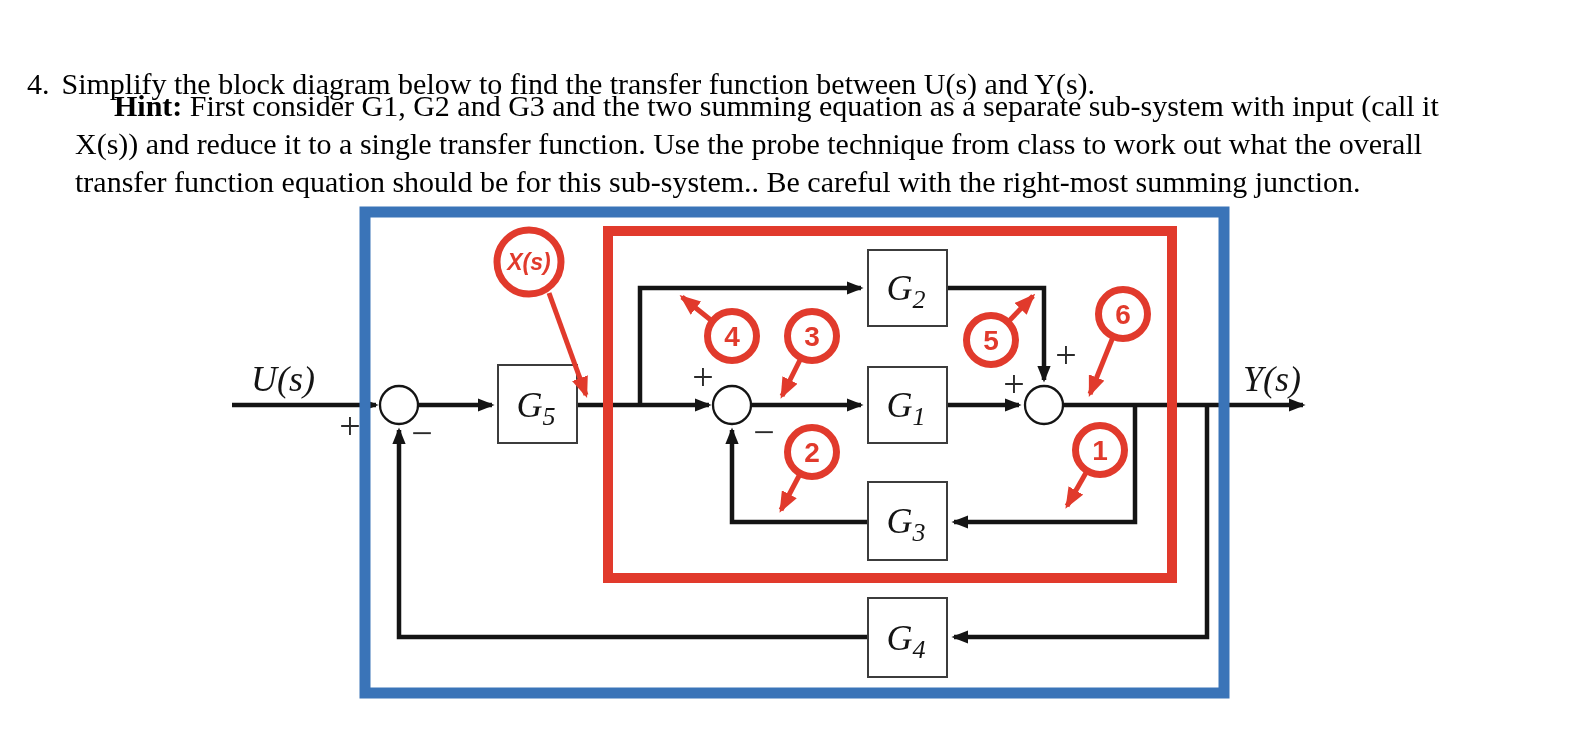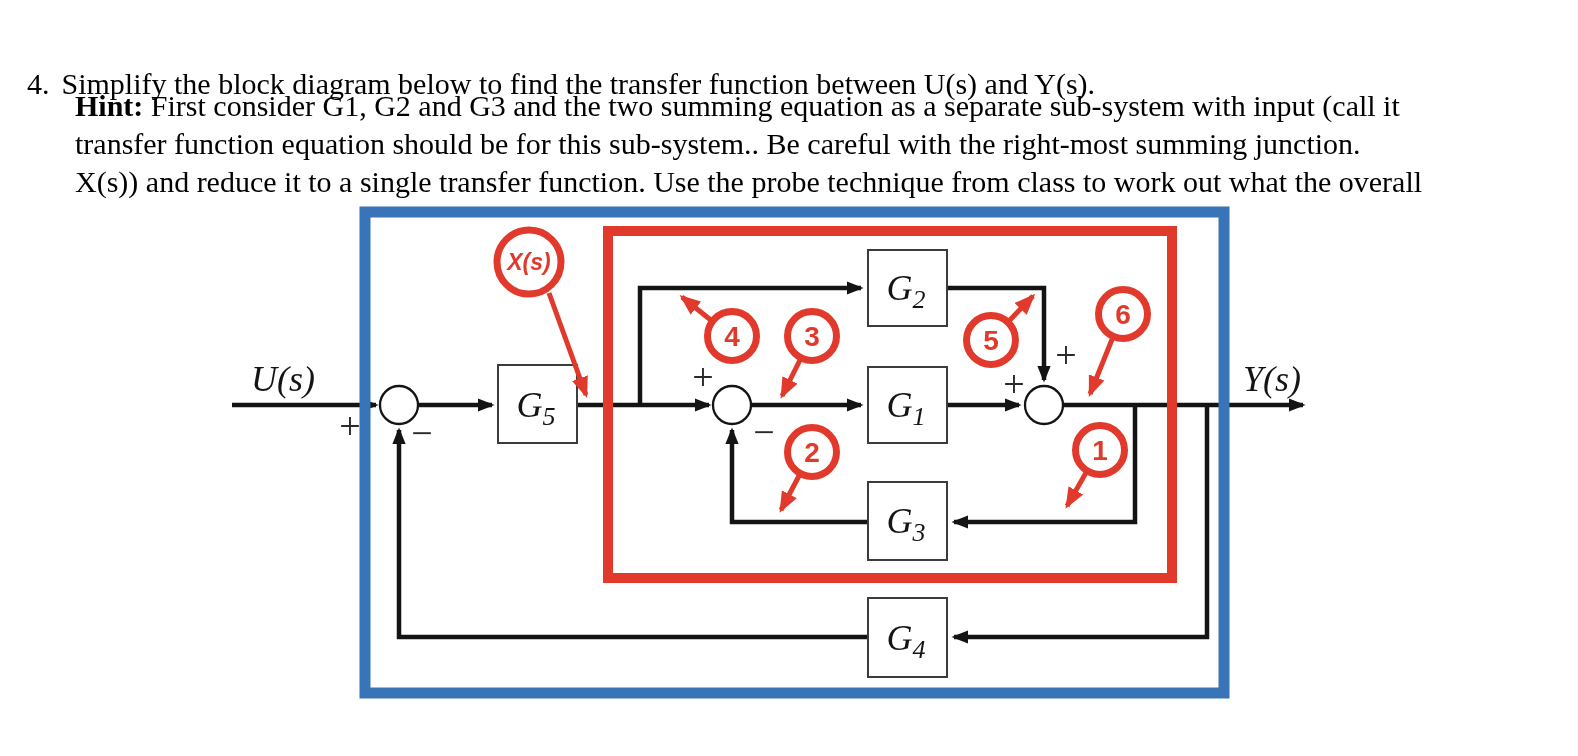--- a/index.html
+++ b/index.html
@@ -16,7 +16,7 @@
     position:absolute; left:75px; top:87px; font-size:30px; line-height:38px;
     white-space:nowrap;
   }
-  .hint b { font-weight:bold; }
+  .hint b { font-weight:bold;margin-left:39px; }
   svg.diagram { position:absolute; left:0; top:0; }
   .wire  { fill:none; stroke:#141414; stroke-width:4.5px; }
   .border-blue { fill:none; stroke:var(--blue); stroke-width:11px; }

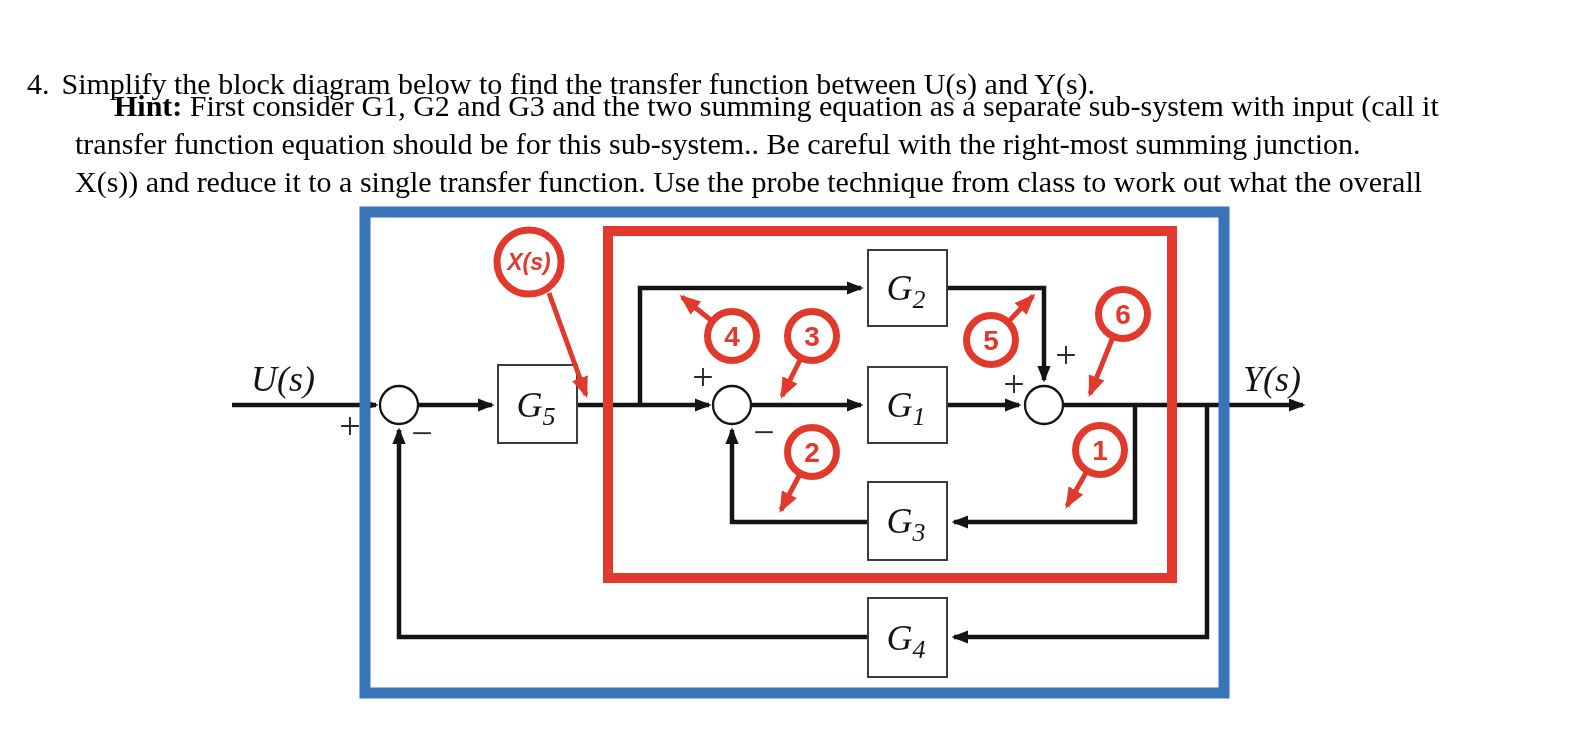--- a/index.html
+++ b/index.html
@@ -41,8 +41,8 @@
 
 <div class="hint">
   <div><b>Hint:</b> <span>First consider G1, G2 and G3 and the two summing equation as a separate sub-system with input (call it</span></div>
+  <div>X(s)) and reduce it to a single transfer function. Use the probe technique from class to work out what the overall</div>
   <div>transfer function equation should be for this sub-system.. Be careful with the right-most summing junction.</div>
-  <div>X(s)) and reduce it to a single transfer function. Use the probe technique from class to work out what the overall</div>
 </div>
 
 <svg class="diagram" width="1578" height="756" viewBox="0 0 1578 756" xmlns="http://www.w3.org/2000/svg">

